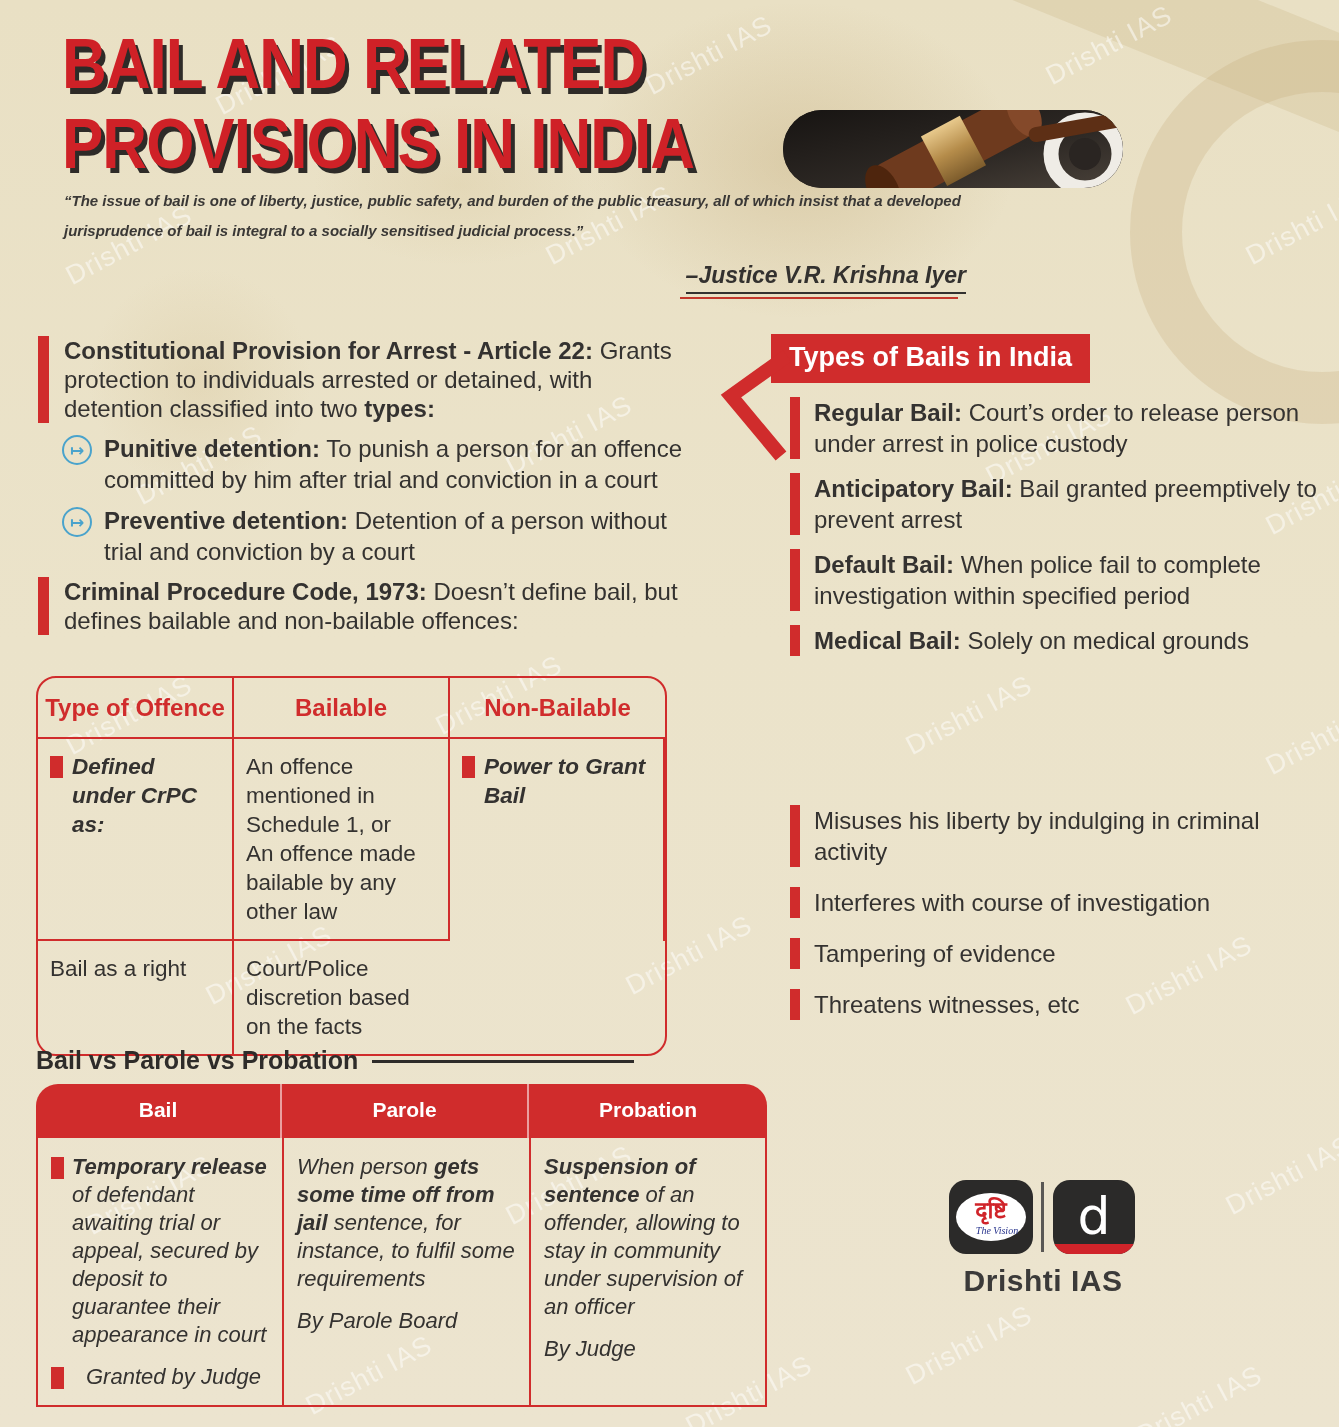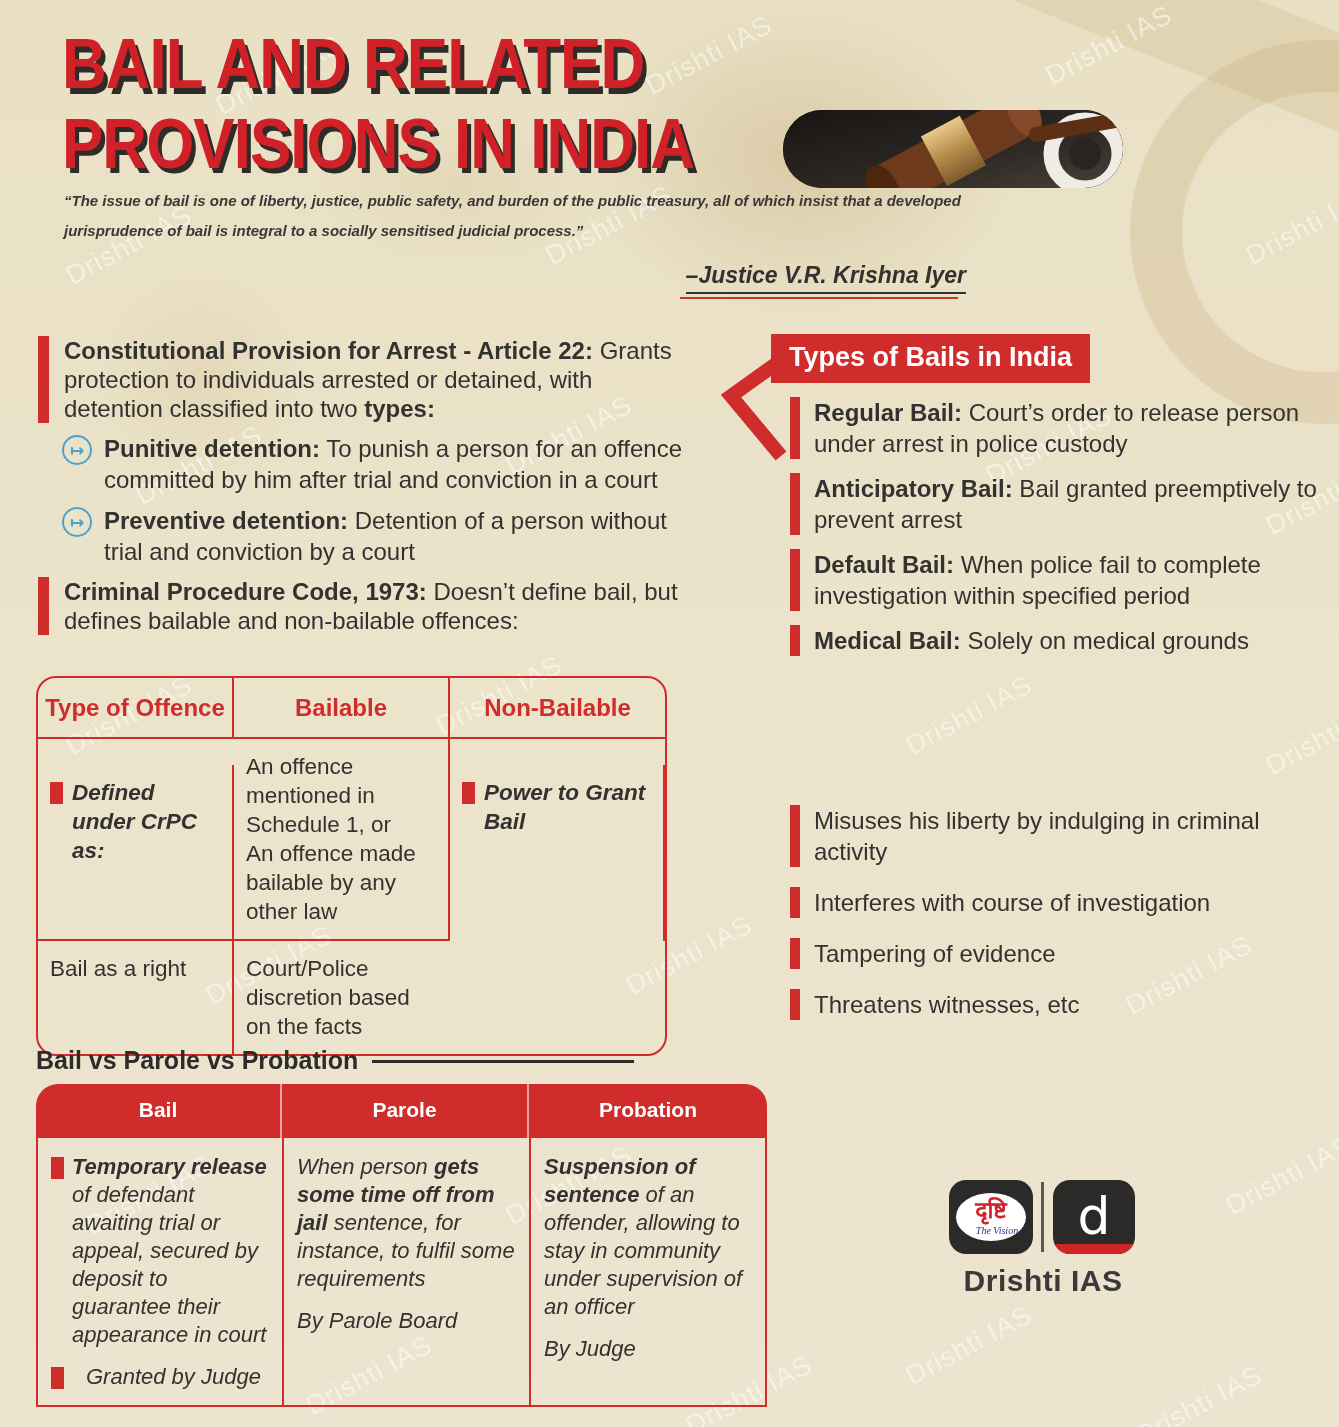--- a/index.html
+++ b/index.html
@@ -47,7 +47,7 @@
          border-bottom:2.5px solid #d02c2c; padding:15px 6px; display:flex;align-items:center;justify-content:center;}
   .vline{border-right:2.5px solid #d02c2c;}
   .rb{border-bottom:2.5px solid #d02c2c;}
-  .olabel{font-weight:700; font-style:italic; display:flex; gap:9px; align-items:flex-start;margin-top:26px;}
+  .olabel{font-weight:700; font-style:italic; display:flex; gap:9px; align-items:flex-start;}
   .sq{flex:0 0 auto; width:13px; height:22px; background:#d02c2c; margin-top:4px;}
   .prewrap{white-space:pre-line;}
   

